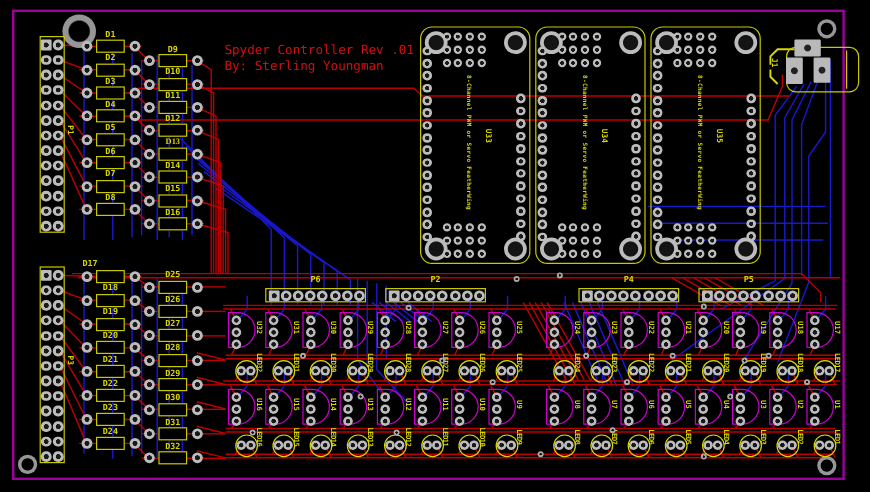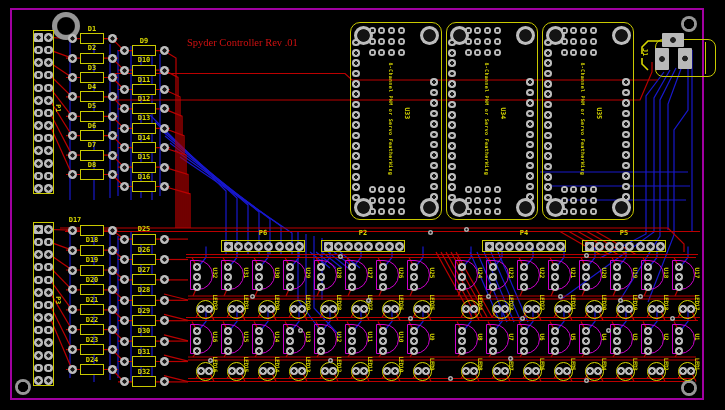--- a/index.html
+++ b/index.html
@@ -26,7 +26,7 @@
        text-align:center;font-weight:bold;}
   .vlbl{position:absolute;color:#d8d800;white-space:nowrap;text-align:center;
         transform:rotate(90deg);font-weight:bold;}
-  #title-block{position:absolute;left:187px;top:36px;font-family:Liberation Serif, serif;}
+  #title-block{position:absolute;left:187px;top:36px;}
   .title-line{color:#d01010;font-size:10.5px;line-height:13px;white-space:pre;}
 </style>
 </head>

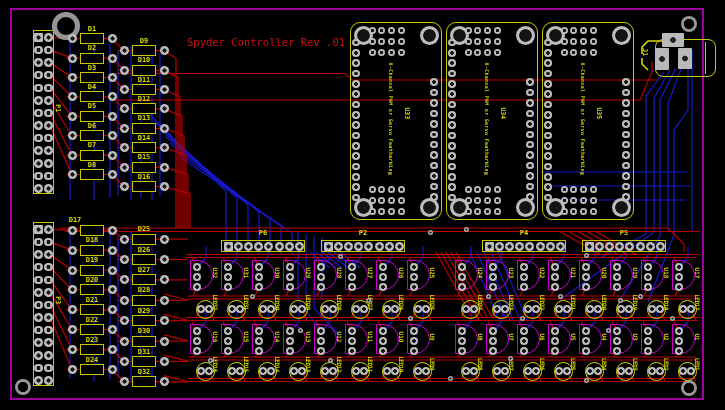--- a/index.html
+++ b/index.html
@@ -386,6 +386,7 @@
     </svg>
   <div id="title-block">
     <div class="title-line">Spyder Controller Rev .01</div>
+    <div class="title-line">By: Sterling Youngman</div>
   </div>
 <div class="board-outline" style="left: 10px; top: 8px; width: 694px; height: 392px;"></div>
     <div class="hole" style="left: 52px; top: 12px; width: 28px; height: 28px;"></div>

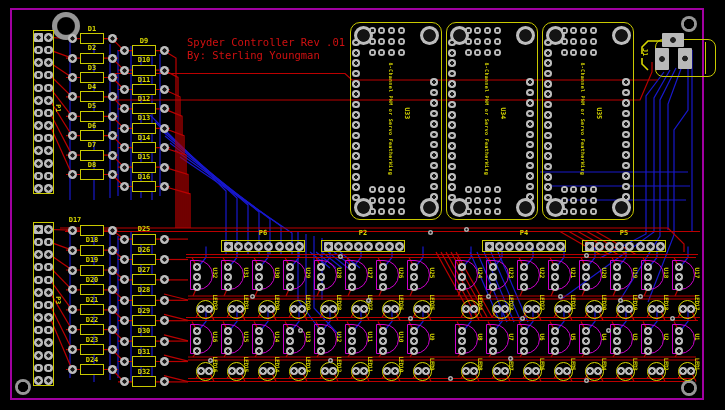--- a/index.html
+++ b/index.html
@@ -500,7 +500,7 @@
     <div class="diode-body" style="left: 132px; top: 122.8px; width: 24px; height: 11px;"></div>
     <div class="pad rnd" style="left: 119.5px; top: 123.8px; width: 9px; height: 9px;"></div>
     <div class="pad rnd" style="left: 159.5px; top: 123.8px; width: 9px; height: 9px;"></div>
-    <div class="lbl" style="left: 124px; top: 114.3px; width: 40px;">D13</div>
+    <div class="lbl" style="left: 124px; top: 114.3px; width: 40px; font-family: Liberation Serif, serif;">D13</div>
     <div class="diode-body" style="left: 132px; top: 142.2px; width: 24px; height: 11px;"></div>
     <div class="pad rnd" style="left: 119.5px; top: 143.2px; width: 9px; height: 9px;"></div>
     <div class="pad rnd" style="left: 159.5px; top: 143.2px; width: 9px; height: 9px;"></div>

